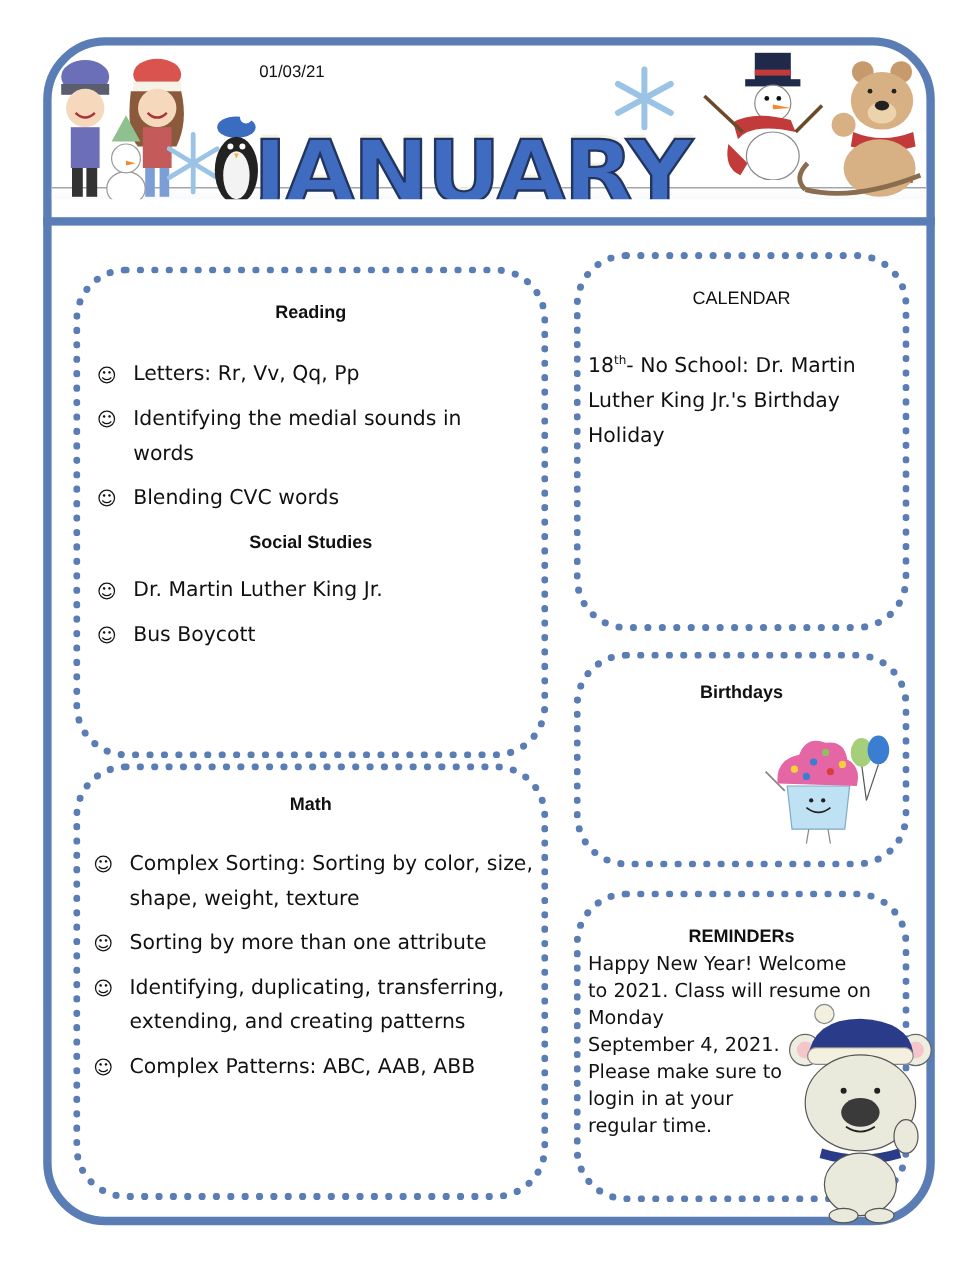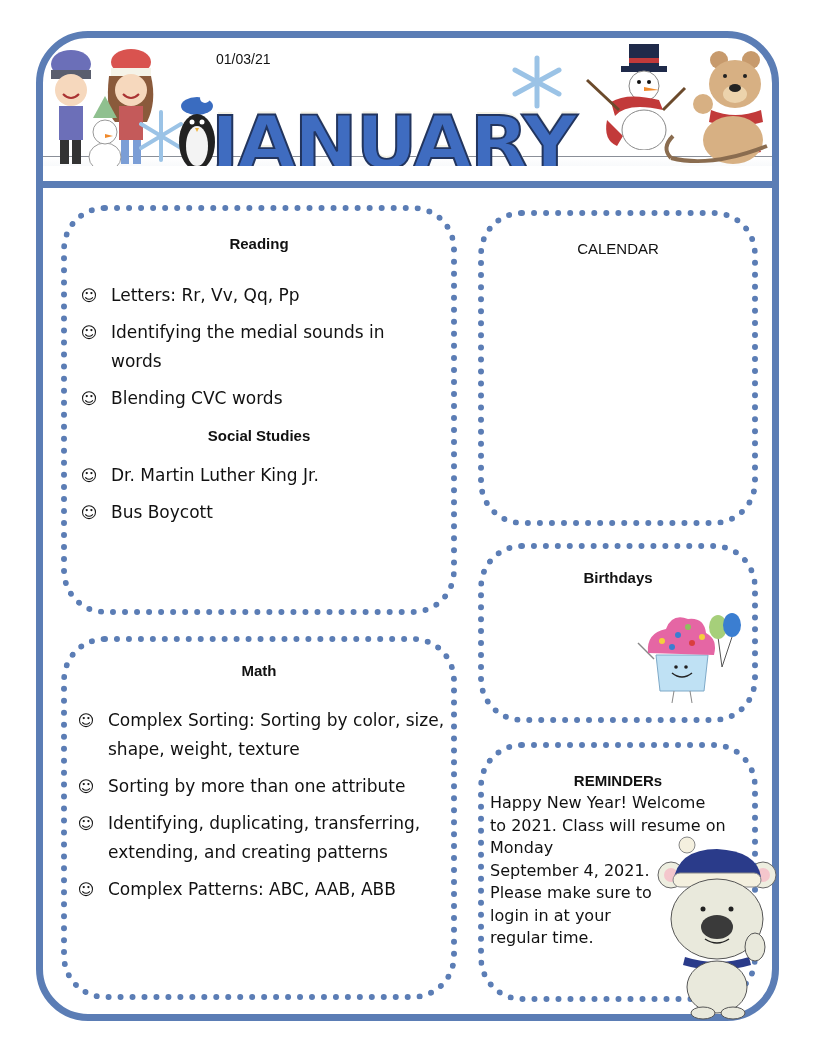--- a/index.html
+++ b/index.html
@@ -141,7 +141,7 @@
 <div class="date-text">01/03/21</div>
 <div class="header-divider"></div>
 
-<div class="panel" style="left:61px;top:205px;width:396px;height:410px;">
+<div class="panel" style="left:61px;top:222px;width:396px;height:410px;">
   <div class="panel-title" style="top:24px;">Reading</div>
   <ul class="bullet-list" style="left:12px;top:70px;width:360px;">
     <li class="bullet-item"><span class="smiley">☺</span><span>Letters: Rr, Vv, Qq, Pp</span></li>

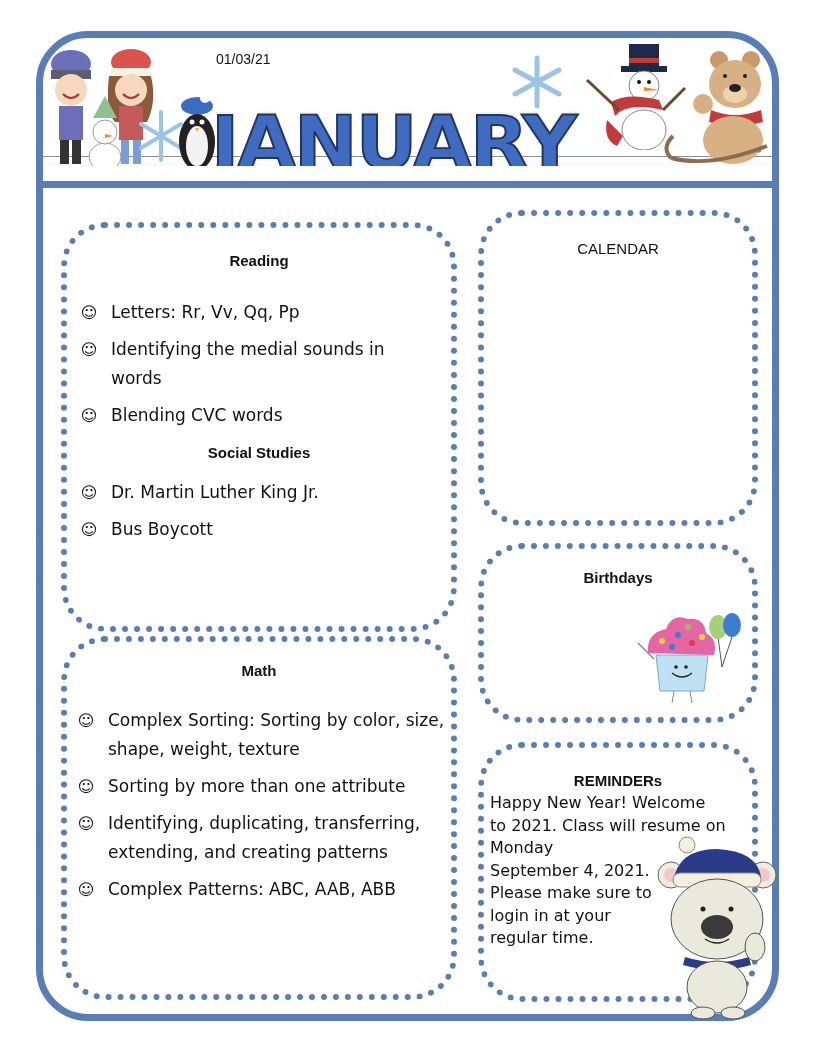--- a/index.html
+++ b/index.html
@@ -167,6 +167,9 @@
 
 <div class="panel" style="left:478px;top:210px;width:280px;height:316px;">
   <div class="panel-title" style="top:24px;font-weight:normal;font-size:15px;">CALENDAR</div>
+  <div class="plain-text" style="left:6px;top:70px;width:260px;">
+    <span>18</span><sup style="font-size:10px;">th</sup><span>- No School: Dr. Martin Luther King Jr.'s Birthday Holiday</span>
+  </div>
 </div>
 
 <div class="panel" style="left:478px;top:543px;width:280px;height:180px;">

